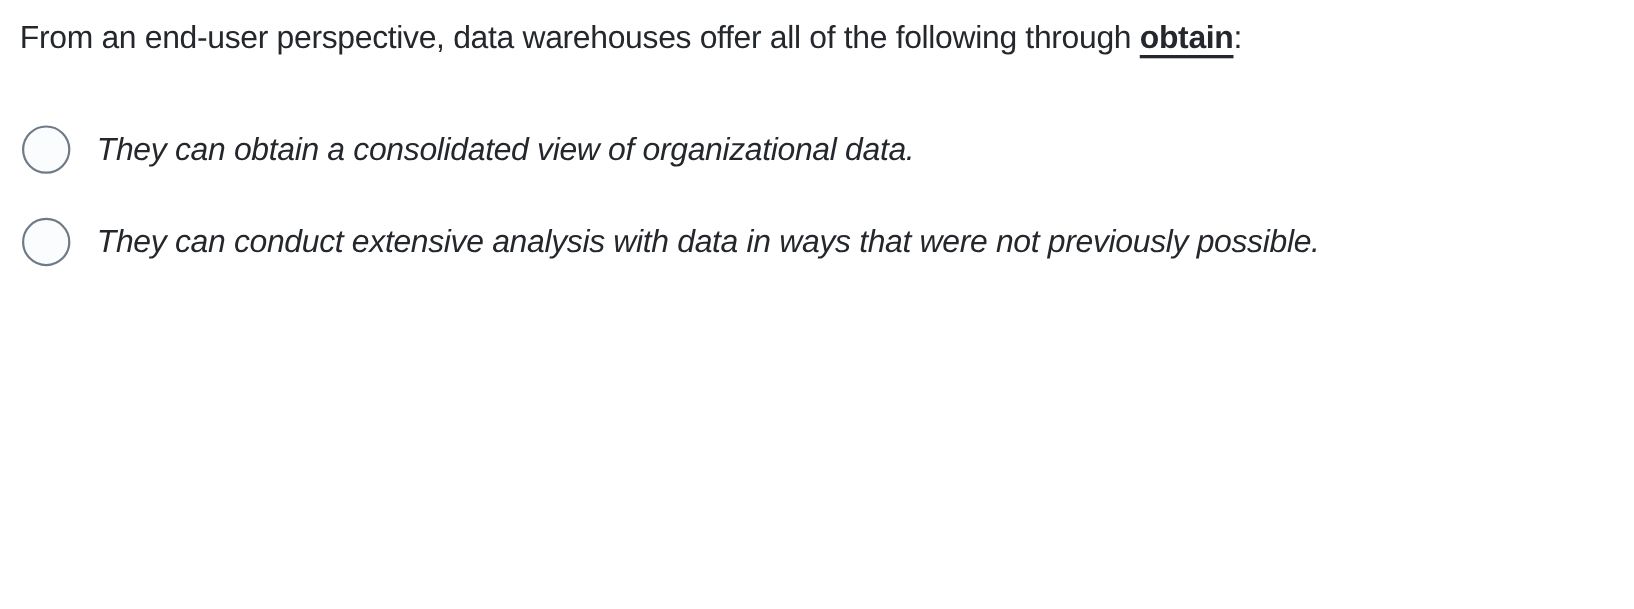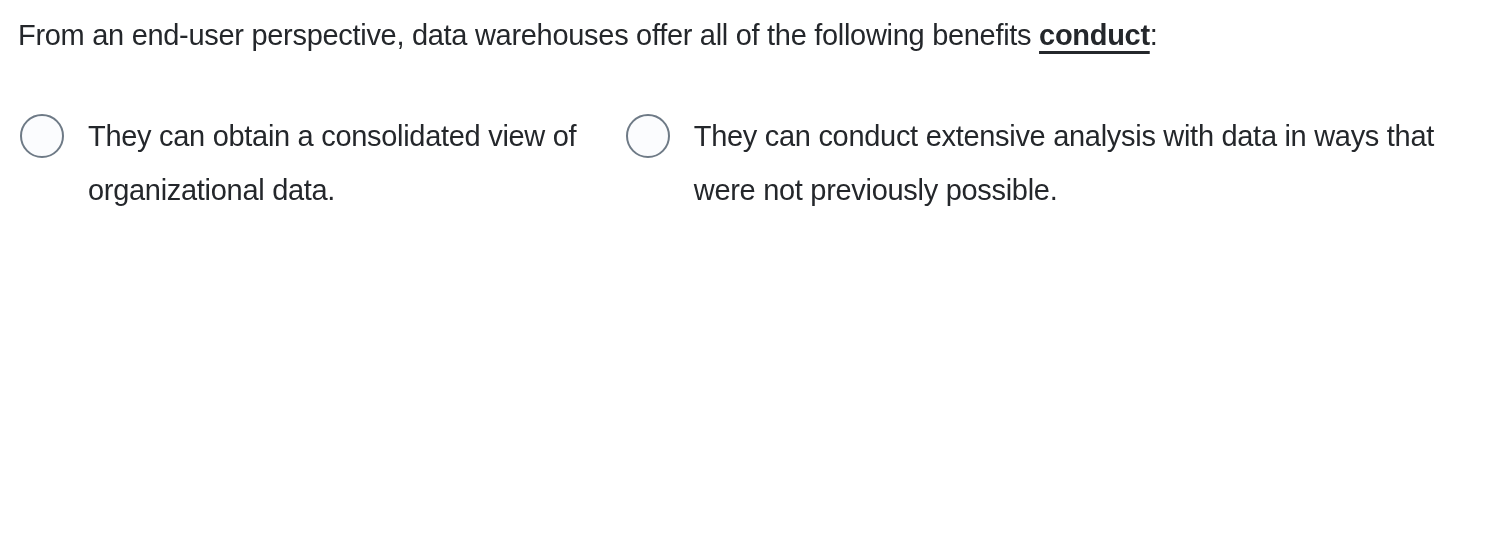--- a/index.html
+++ b/index.html
@@ -67,7 +67,7 @@
 <body>
 
 <div class="question">
-  <span>From an end-user perspective, data warehouses offer all of the following benefits </span><span class="emph">conduct</span><span>:</span>
+  <span>From an end-user perspective, data warehouses offer all of the following through </span><span class="emph">conduct</span><span>:</span>
 </div>
 
 <div class="options">

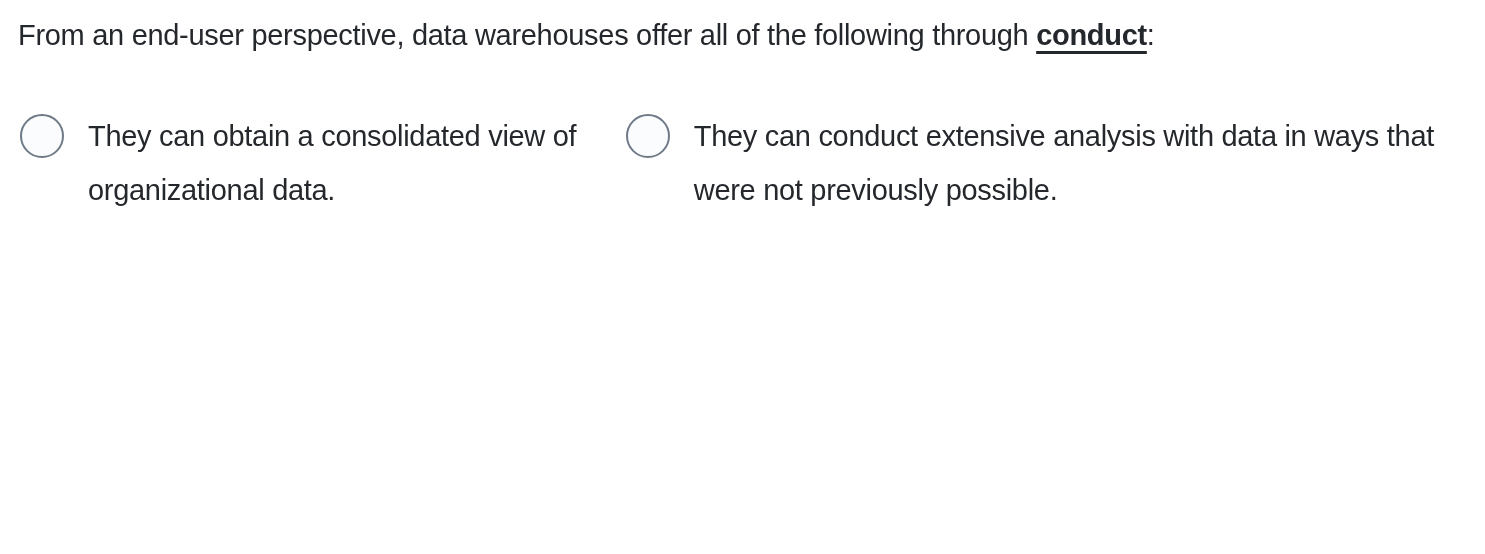--- a/index.html
+++ b/index.html
@@ -67,7 +67,7 @@
 <body>
 
 <div class="question">
-  <span>From an end-user perspective, data warehouses offer all of the following through </span><span class="emph">conduct</span><span>:</span>
+  <span>From an end-user perspective, data warehouses offer all of the following through </span><span class="emph">obtain</span><span>:</span>
 </div>
 
 <div class="options">

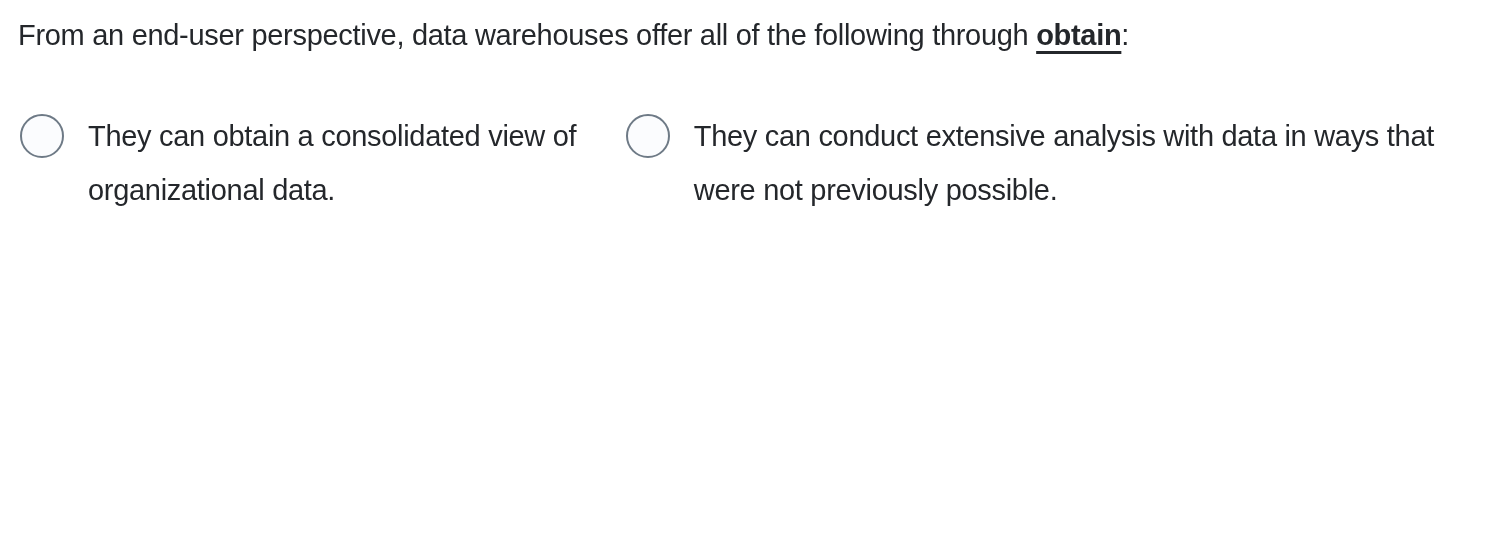--- a/index.html
+++ b/index.html
@@ -37,9 +37,10 @@
   }
   .options {
     display: flex;
-    flex-direction: row;
+    flex-direction: column;
     gap: 30px;
     margin-left: 2px;
+    font-style: italic;
   }
   .option {
     display: flex;

